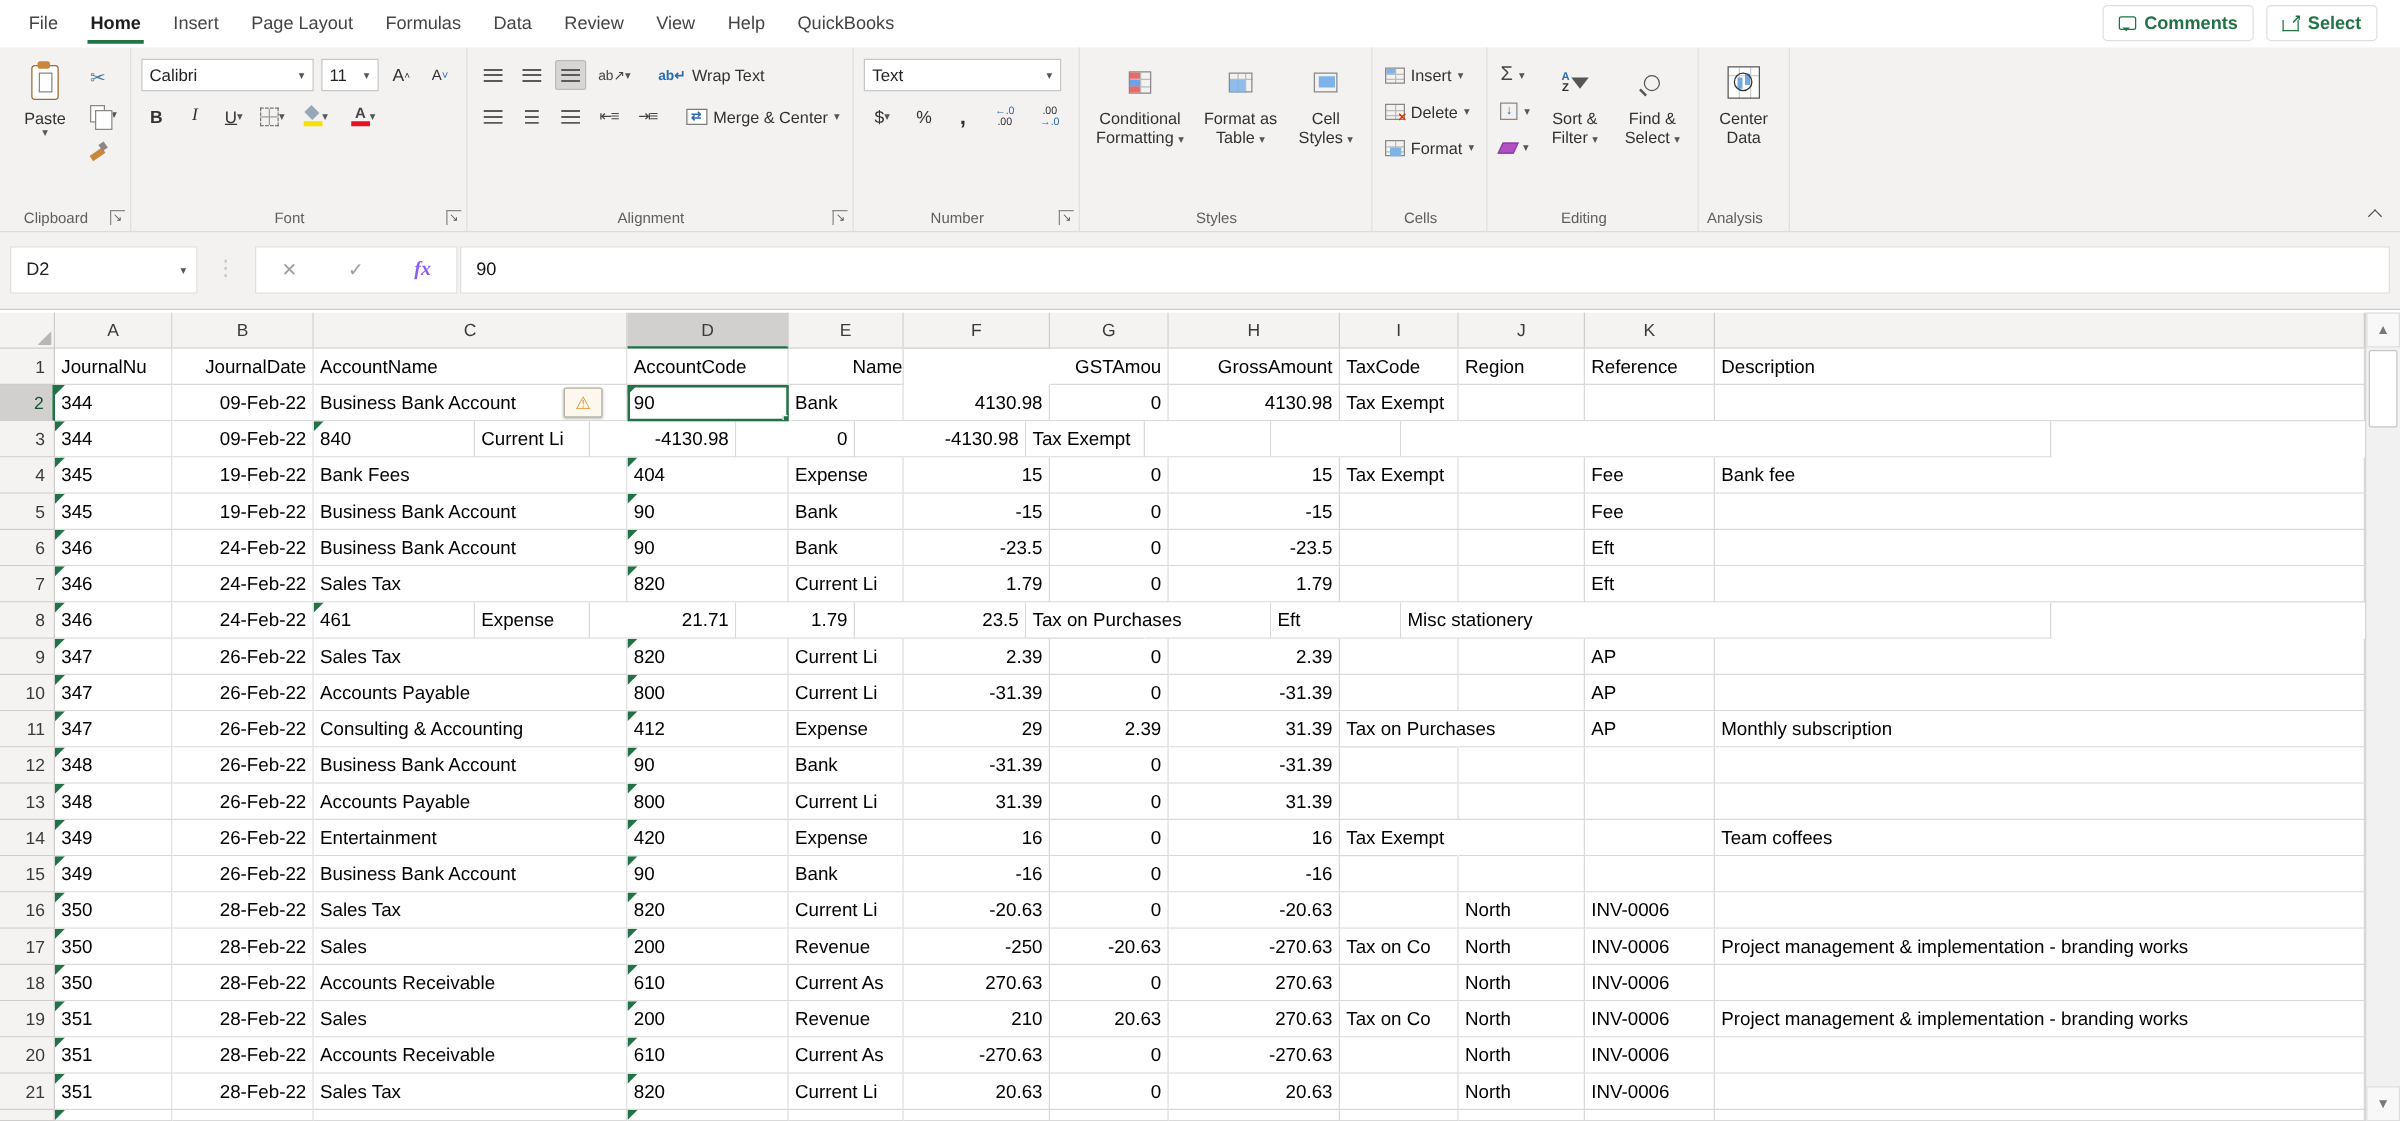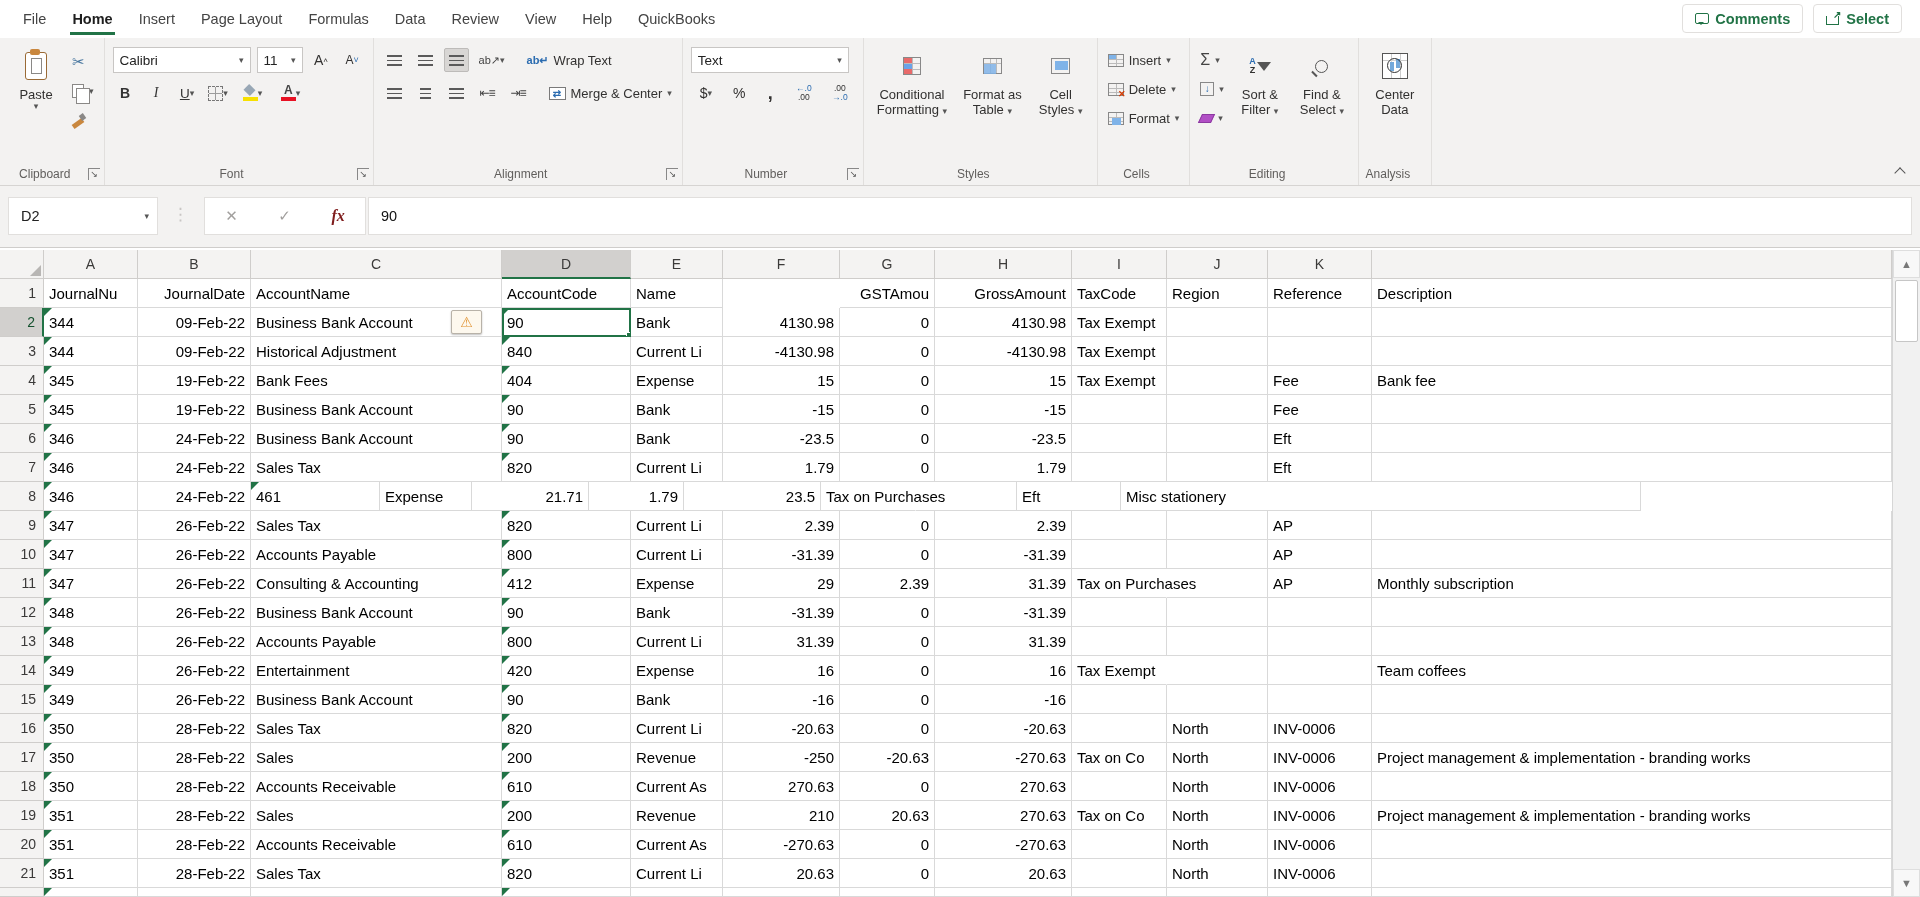--- a/index.html
+++ b/index.html
@@ -109,7 +109,7 @@
   .fxbox{position:absolute;left:204px;top:11px;width:162px;height:38px;background:#fff;border:1px solid #e1dfdd;display:flex;align-items:center;justify-content:space-around;}
   .fxbox .x{color:#a19f9d;font-size:15px;}
   .fxbox .ck{color:#a19f9d;font-size:15px;}
-  .fxbox .fx{font-family:"Liberation Serif",serif;font-style:italic;color:#7f1d1d;font-size:16px;font-weight:700;}
+  .fxbox .fx{font-family:"Liberation Serif",serif;font-style:italic;color:#8b5cf6;font-size:16px;font-weight:700;}
   .fvalue{position:absolute;left:368px;top:11px;width:1544px;height:38px;background:#fff;border:1px solid #e1dfdd;display:flex;align-items:center;padding-left:12px;font-size:14.5px;color:#111;}
 
   

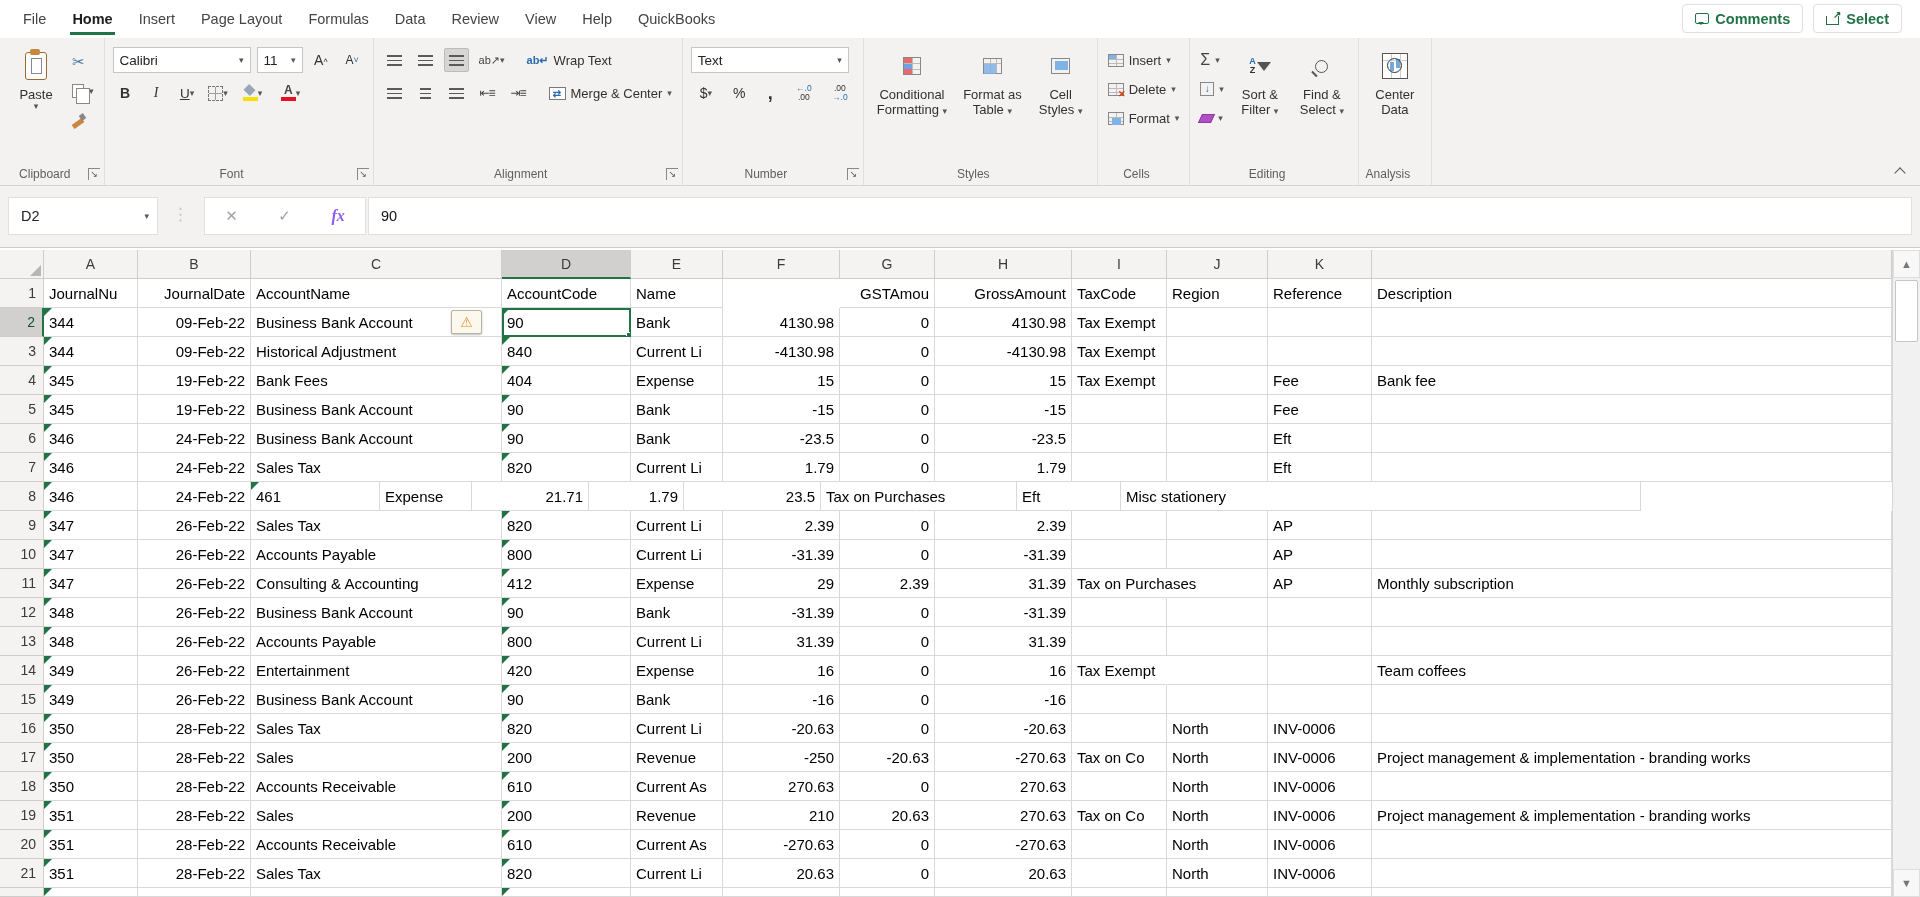--- a/index.html
+++ b/index.html
@@ -464,7 +464,7 @@
       <div class="scell al-left" style="width: 129px;">
         <span>AccountCode</span>
       </div>
-      <div class="scell al-left" style="width: 92px;">
+      <div class="scell al-left" style="width: 92px; justify-content: flex-end;">
         <span>Name</span>
       </div>
       <div class="scell al-right" style="width: 117px; margin-top: 40px;">

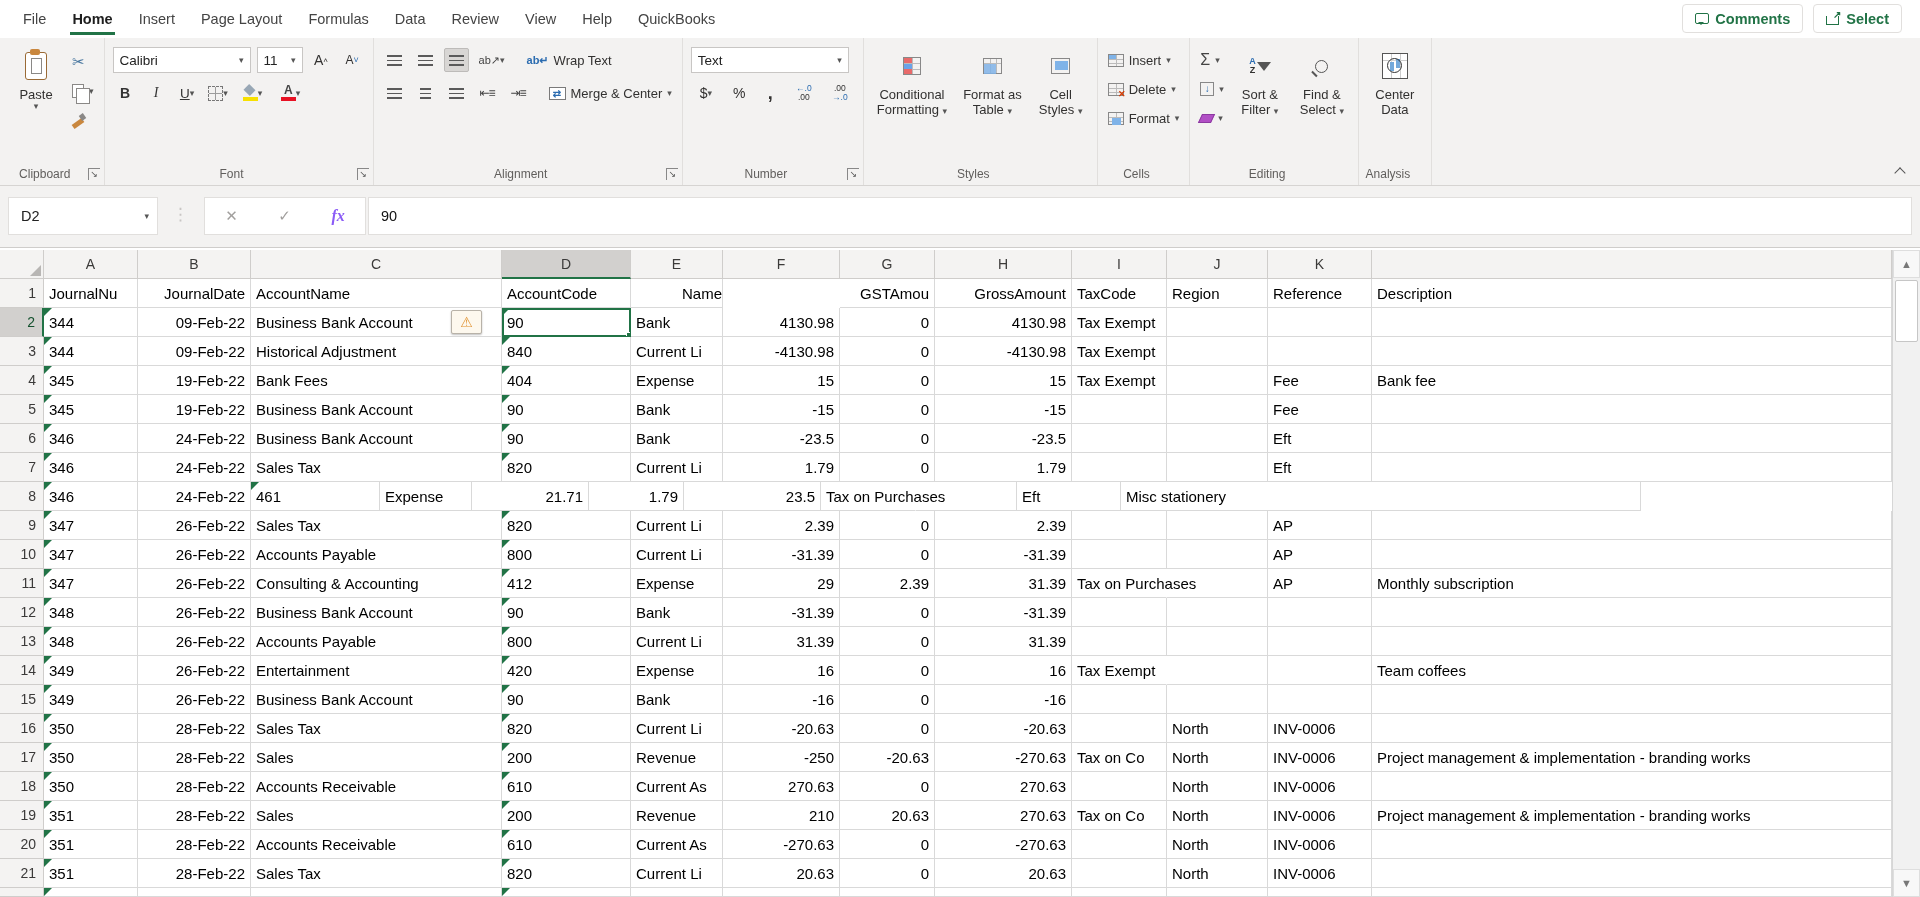--- a/index.html
+++ b/index.html
@@ -541,9 +541,6 @@
       <div class="scell al-right" style="width: 113px;">
         <span>09-Feb-22</span>
       </div>
-      <div class="scell al-left" style="width: 251px;">
-        <span>Historical Adjustment</span>
-      </div>
       <div class="scell al-left" style="width: 129px;">
         <div class="tri"></div>
         <span>840</span>

